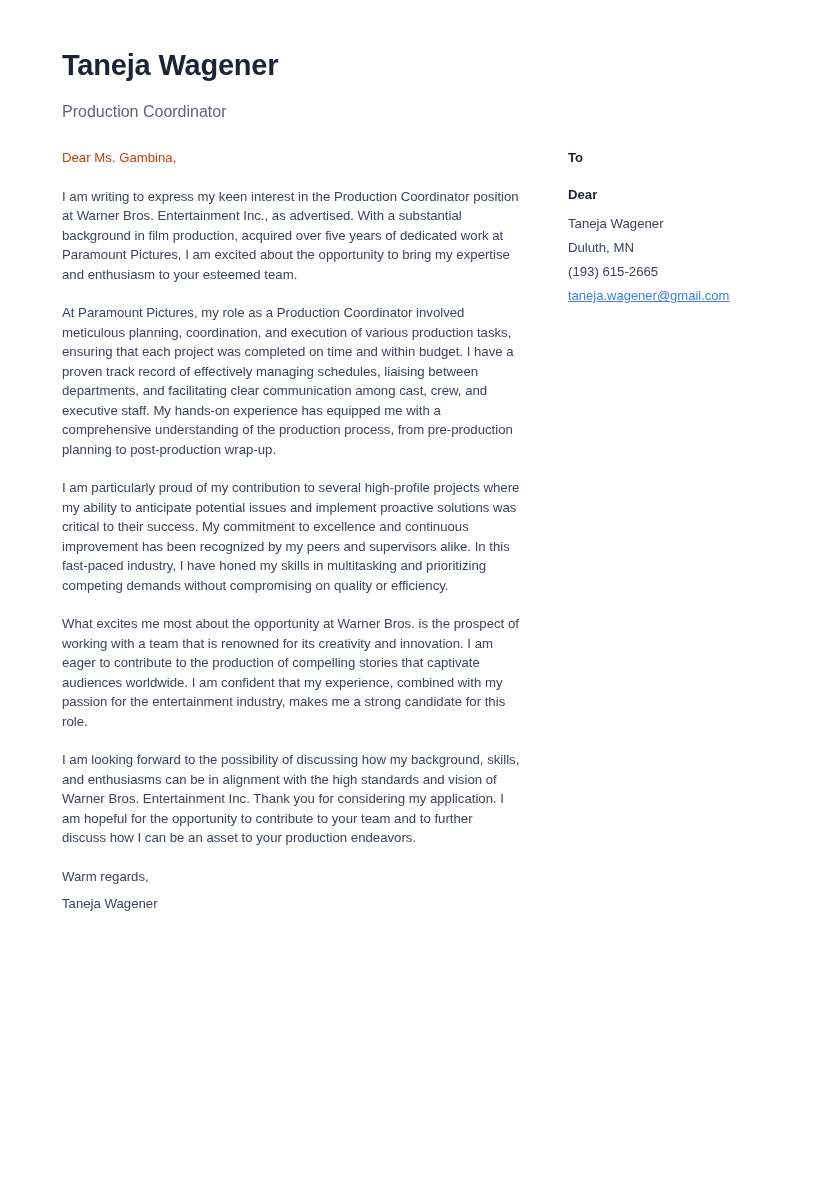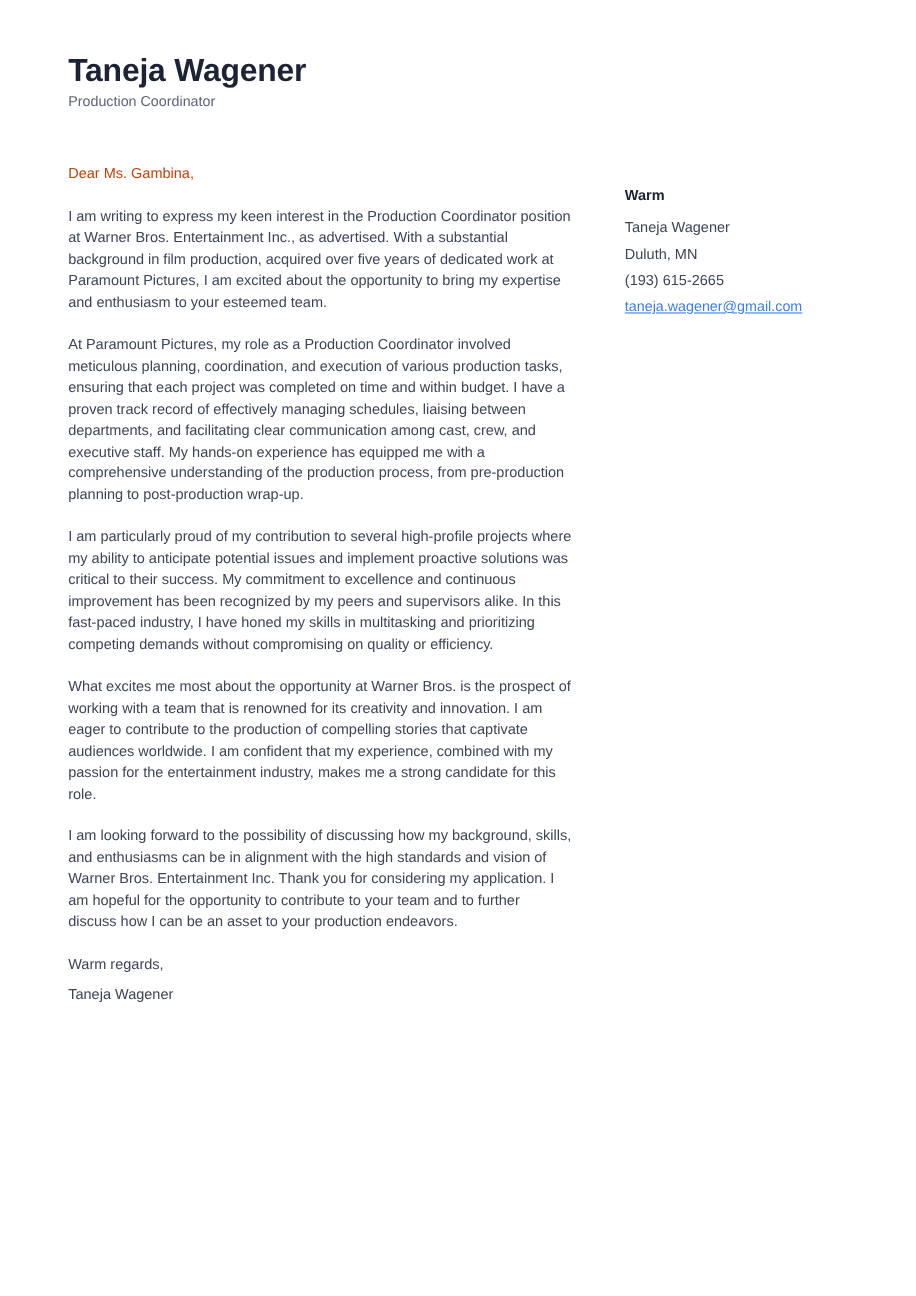--- a/index.html
+++ b/index.html
@@ -38,10 +38,10 @@
     margin: 0;
   }
   .job-title {
-    font-size: 13px;
+    font-size: 16px;
     font-weight: normal;
     color: #5d6576;
-    margin: 2px 0 0 0;
+    margin: 20px 0 0 0;
     line-height: 1.2;
   }
 

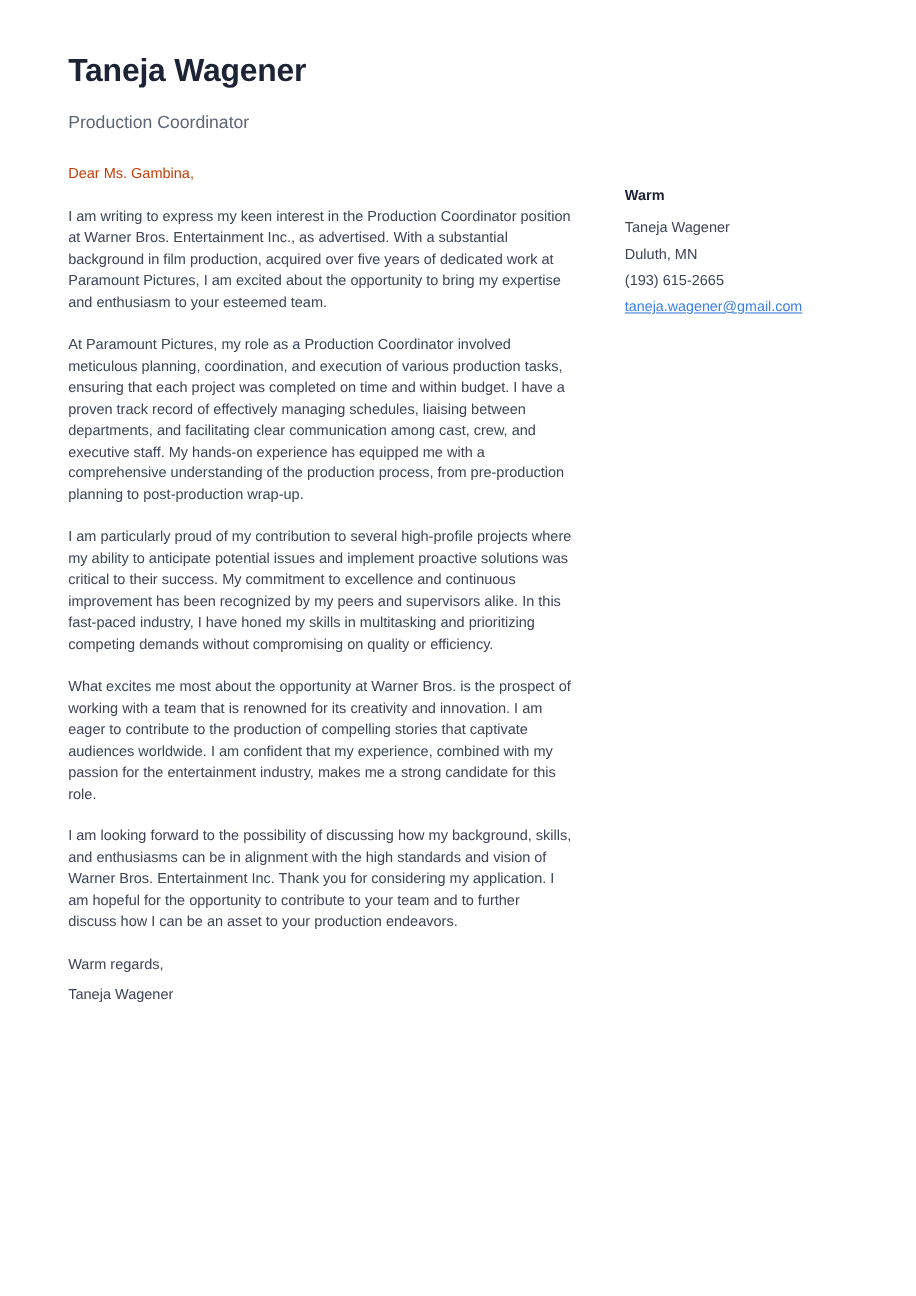--- a/index.html
+++ b/index.html
@@ -144,6 +144,7 @@
   <div class="sidebar">
 
     <div class="side-block">
+      <div class="side-heading">To</div>
     </div>
 
     <div class="side-block">

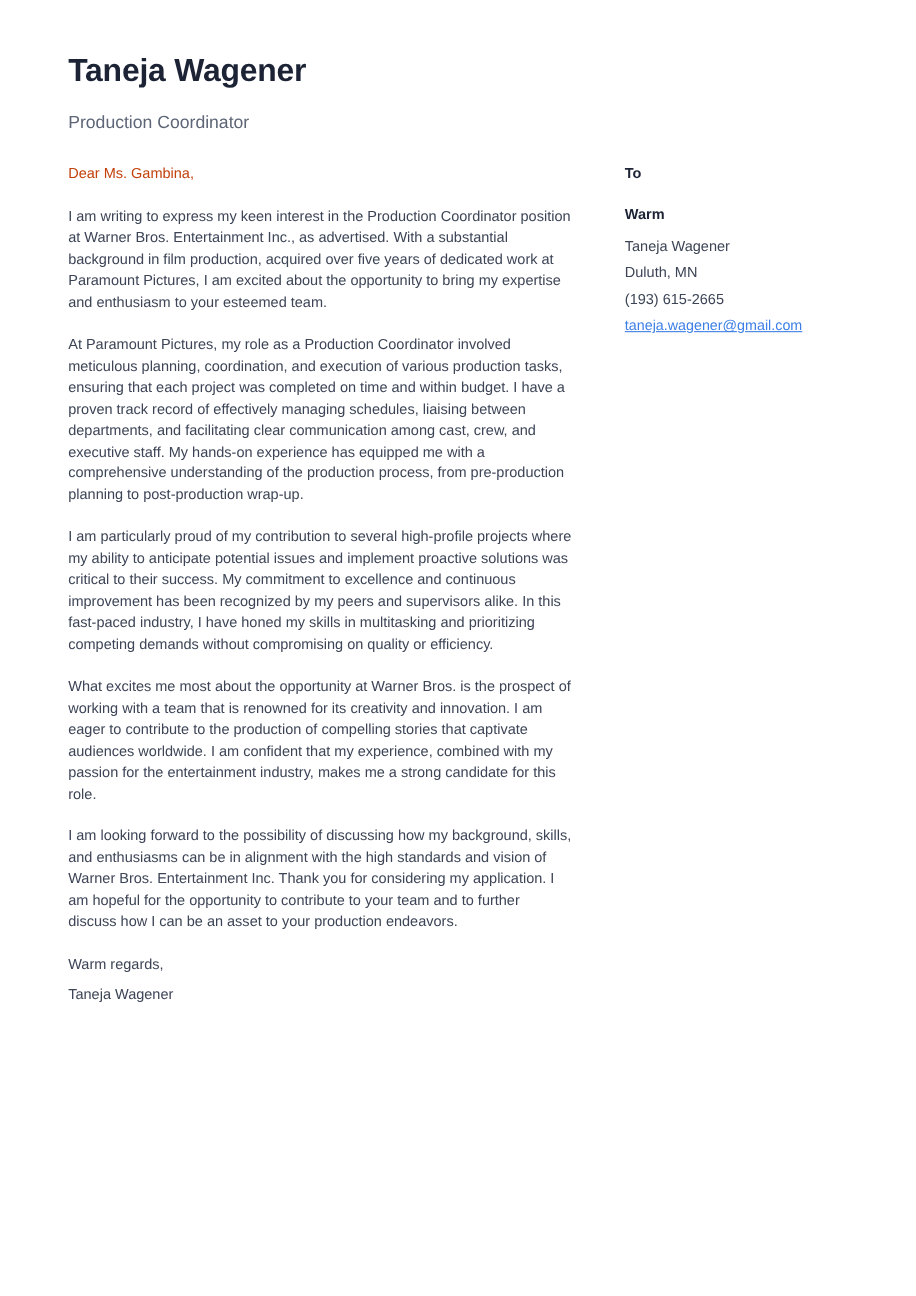--- a/index.html
+++ b/index.html
@@ -148,7 +148,7 @@
     </div>
 
     <div class="side-block">
-      <div class="side-heading">Warm</div>
+      <div class="side-heading">Dear</div>
       <p class="side-line">Taneja Wagener</p>
       <p class="side-line">Duluth, MN</p>
       <p class="side-line">(193) 615-2665</p>

